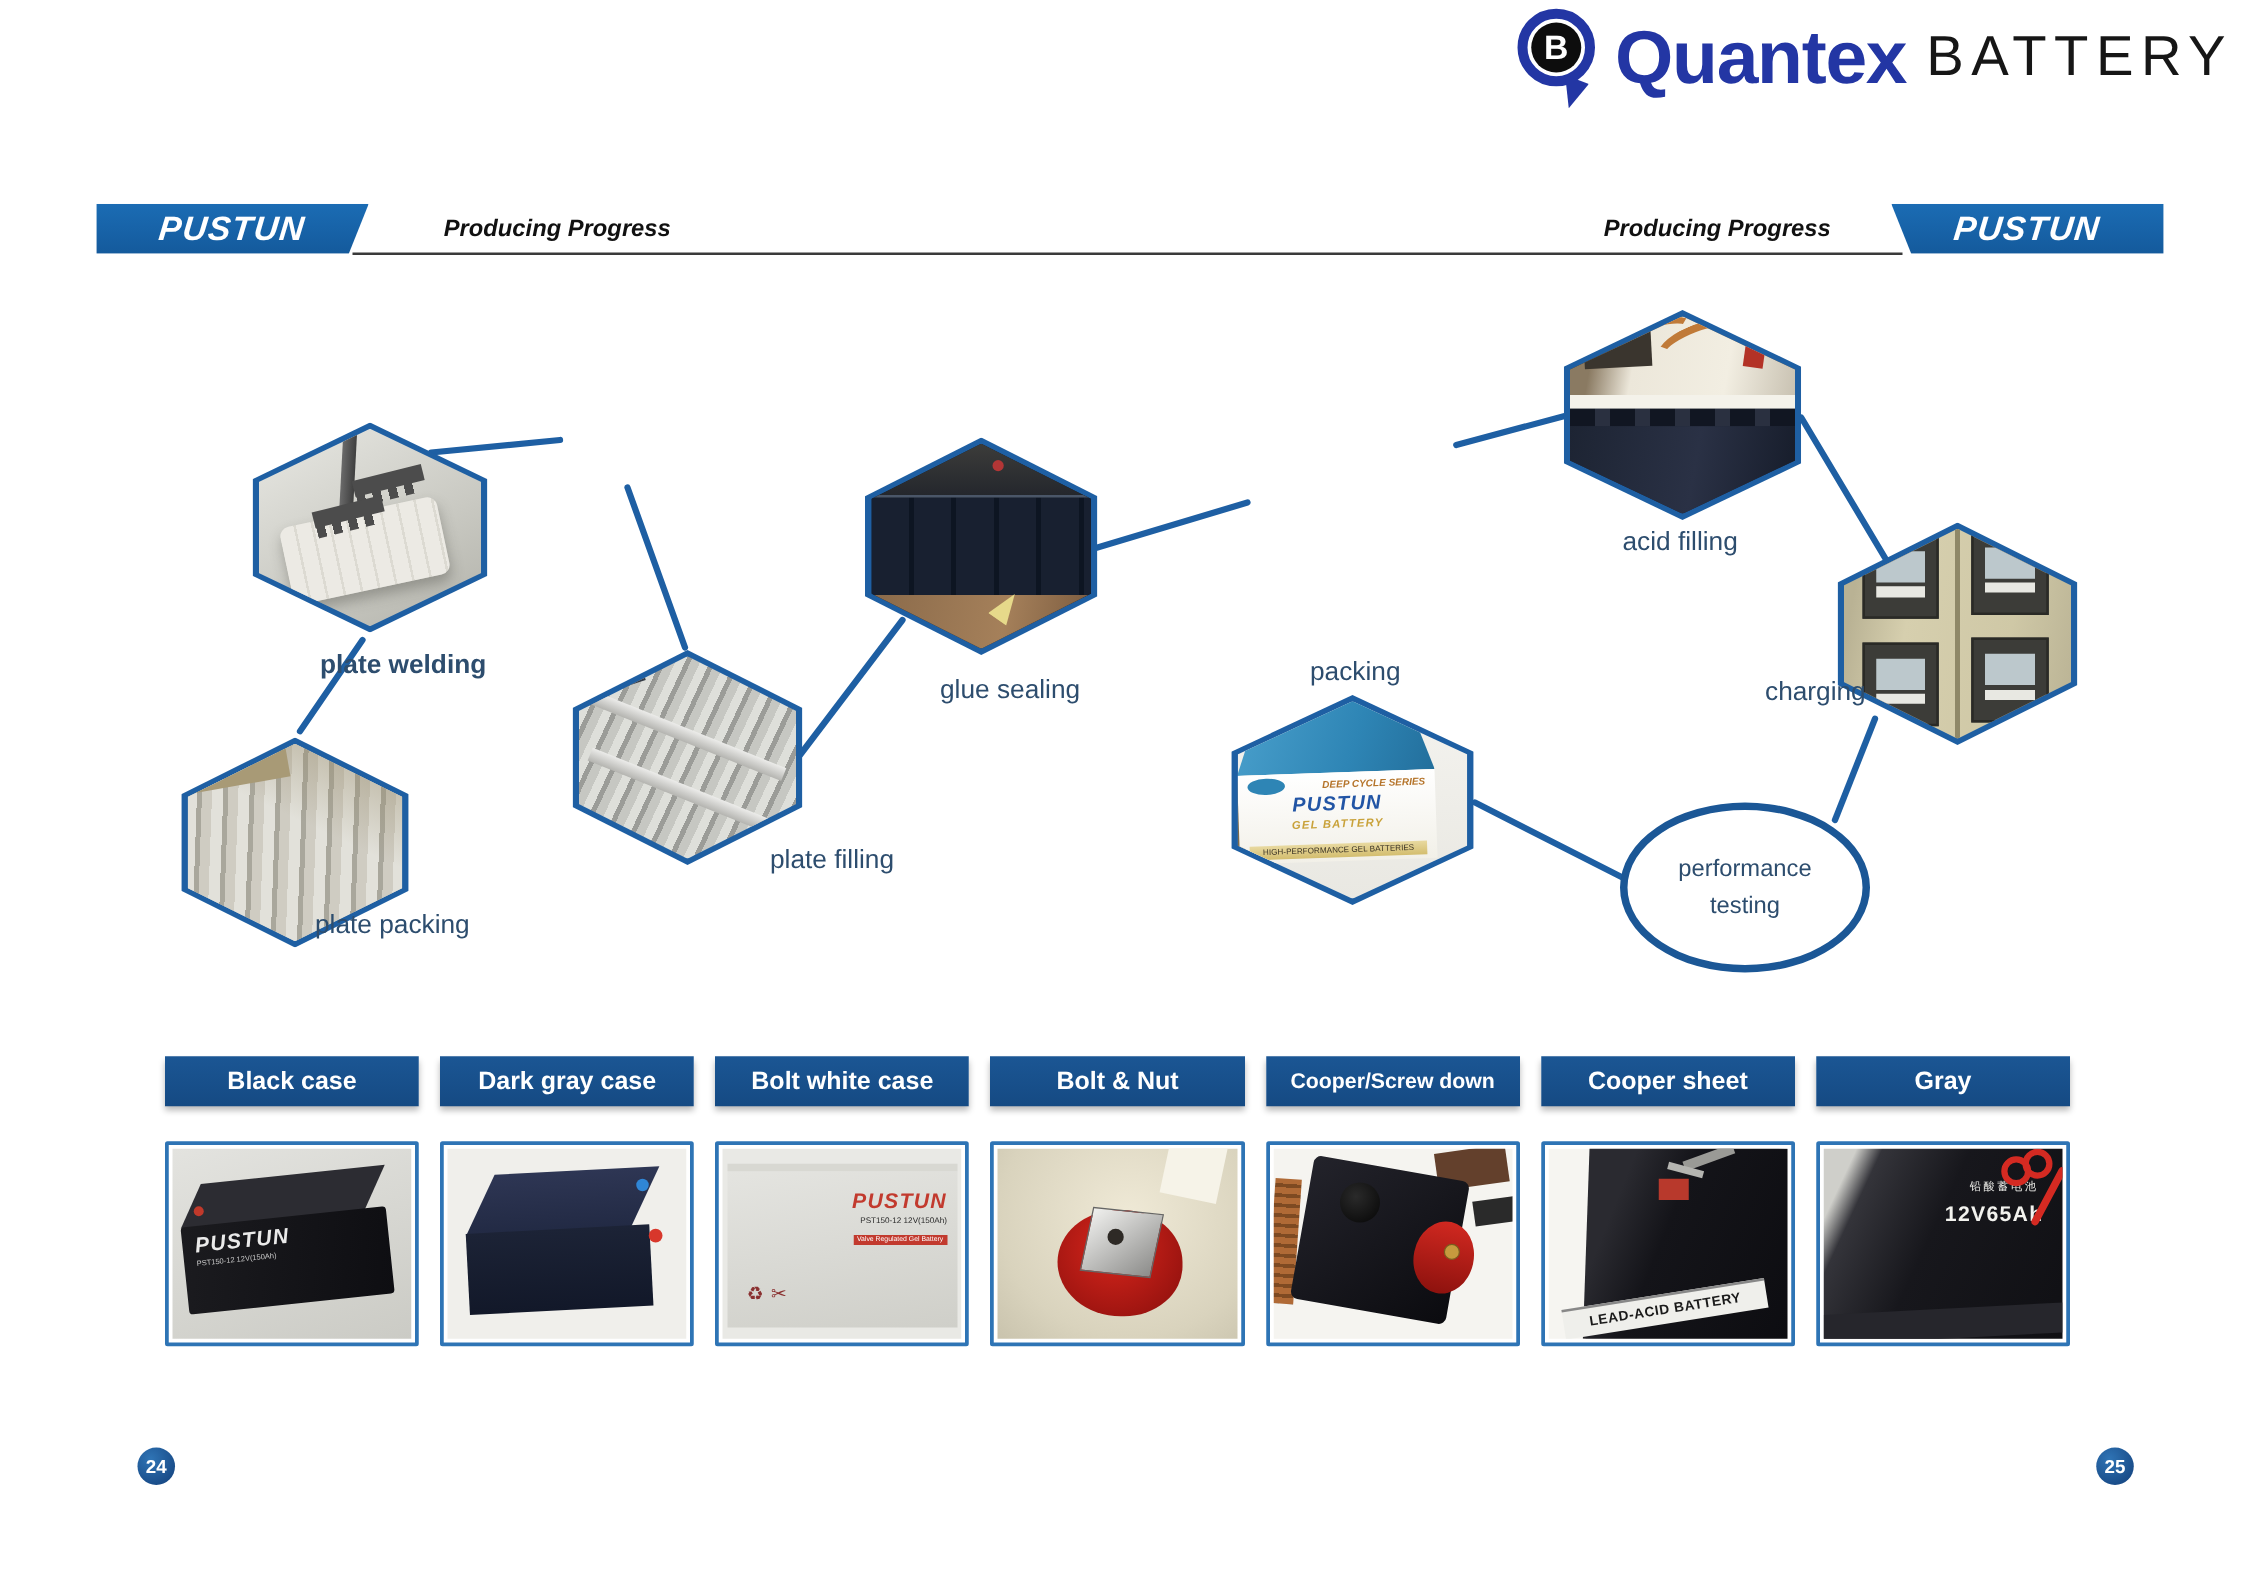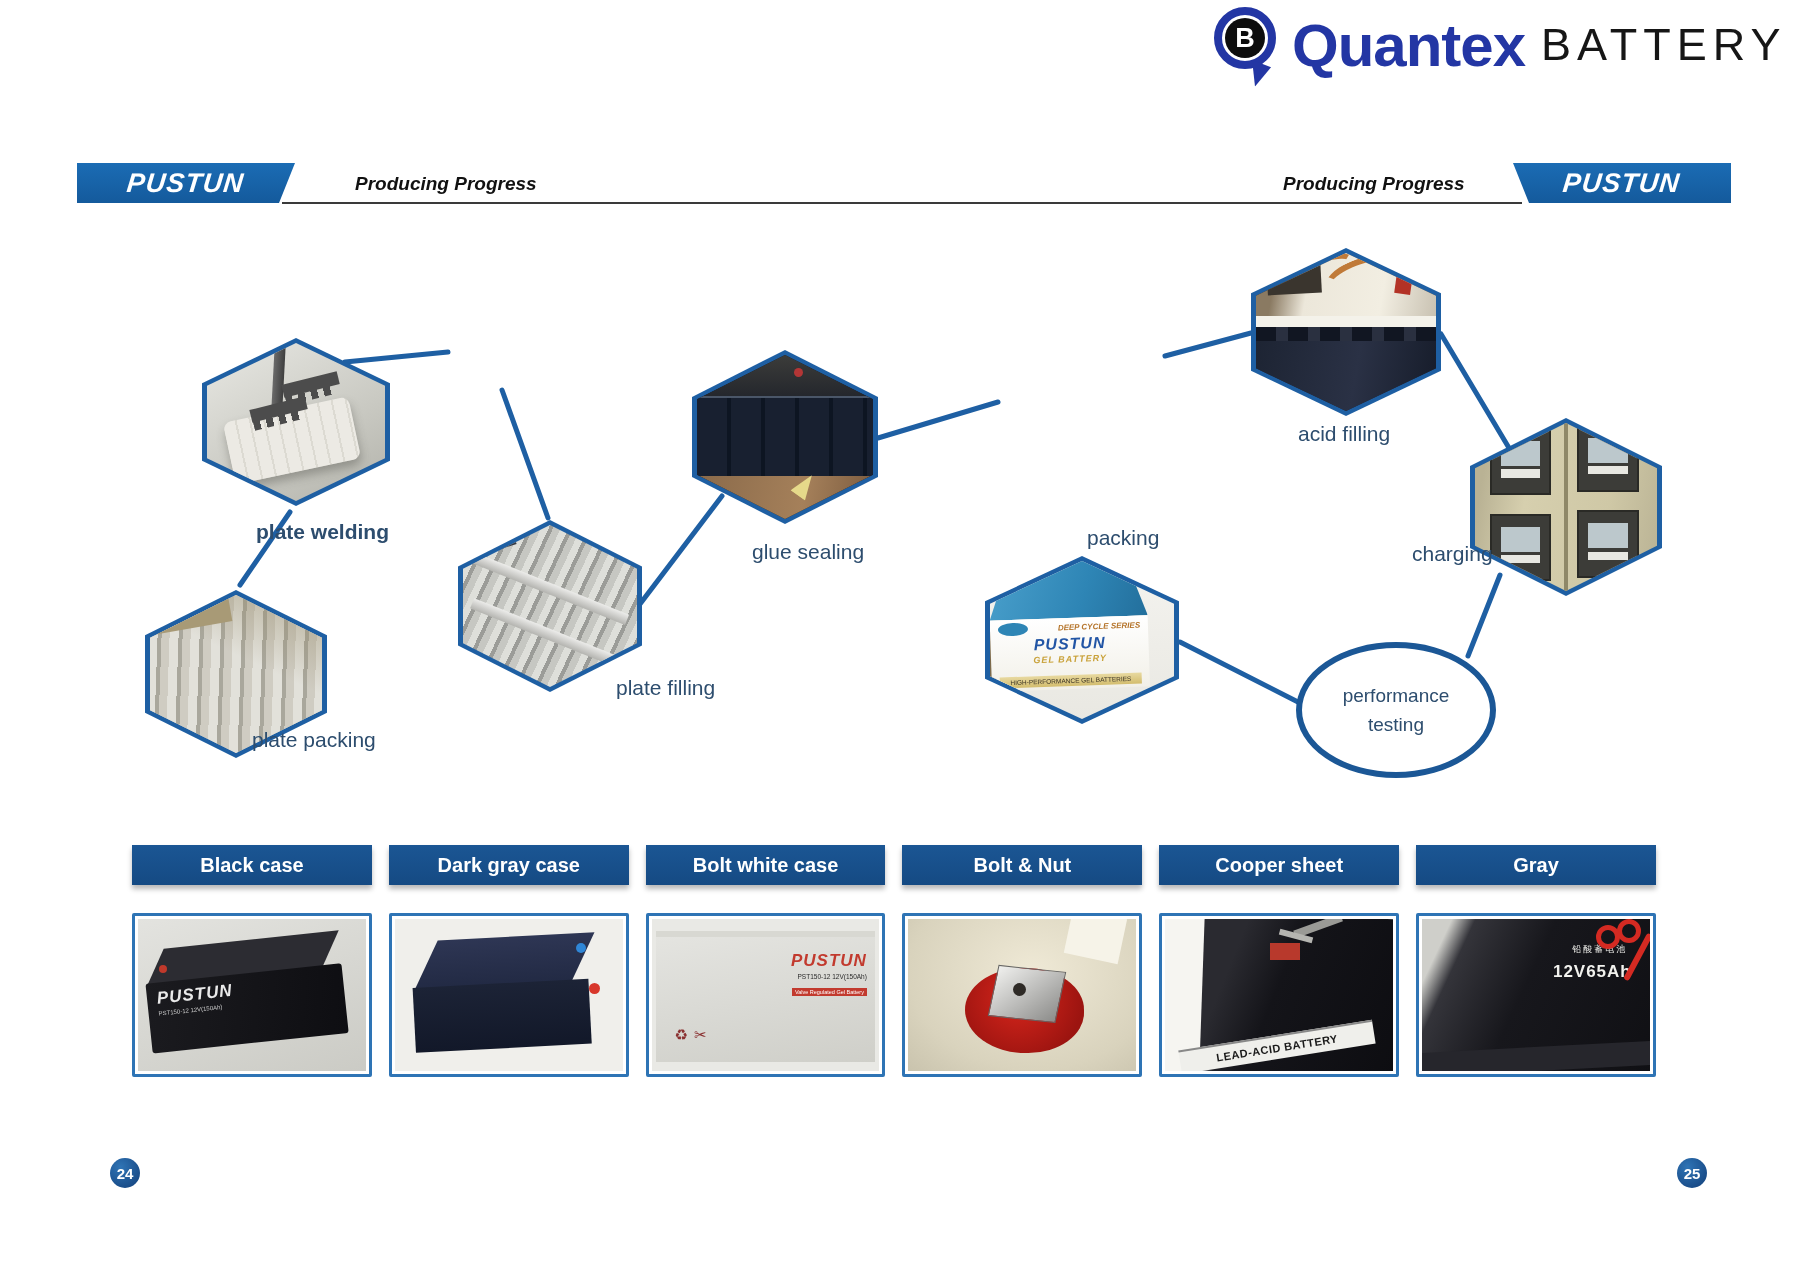--- a/index.html
+++ b/index.html
@@ -344,7 +344,7 @@
   <div class="flabel" style="left:616px;top:676px;">plate filling</div>
   <div class="flabel" style="left:752px;top:540px;">glue sealing</div>
   <div class="flabel" style="left:1298px;top:422px;">acid filling</div>
-  <div class="flabel" style="left:1048px;top:526px;margin-left:39px;">packing</div>
+  <div class="flabel" style="left:1048px;top:526px;">packing</div>
   <div class="flabel" style="left:1412px;top:542px;">charging</div>
 
   <div class="abs prod-row">

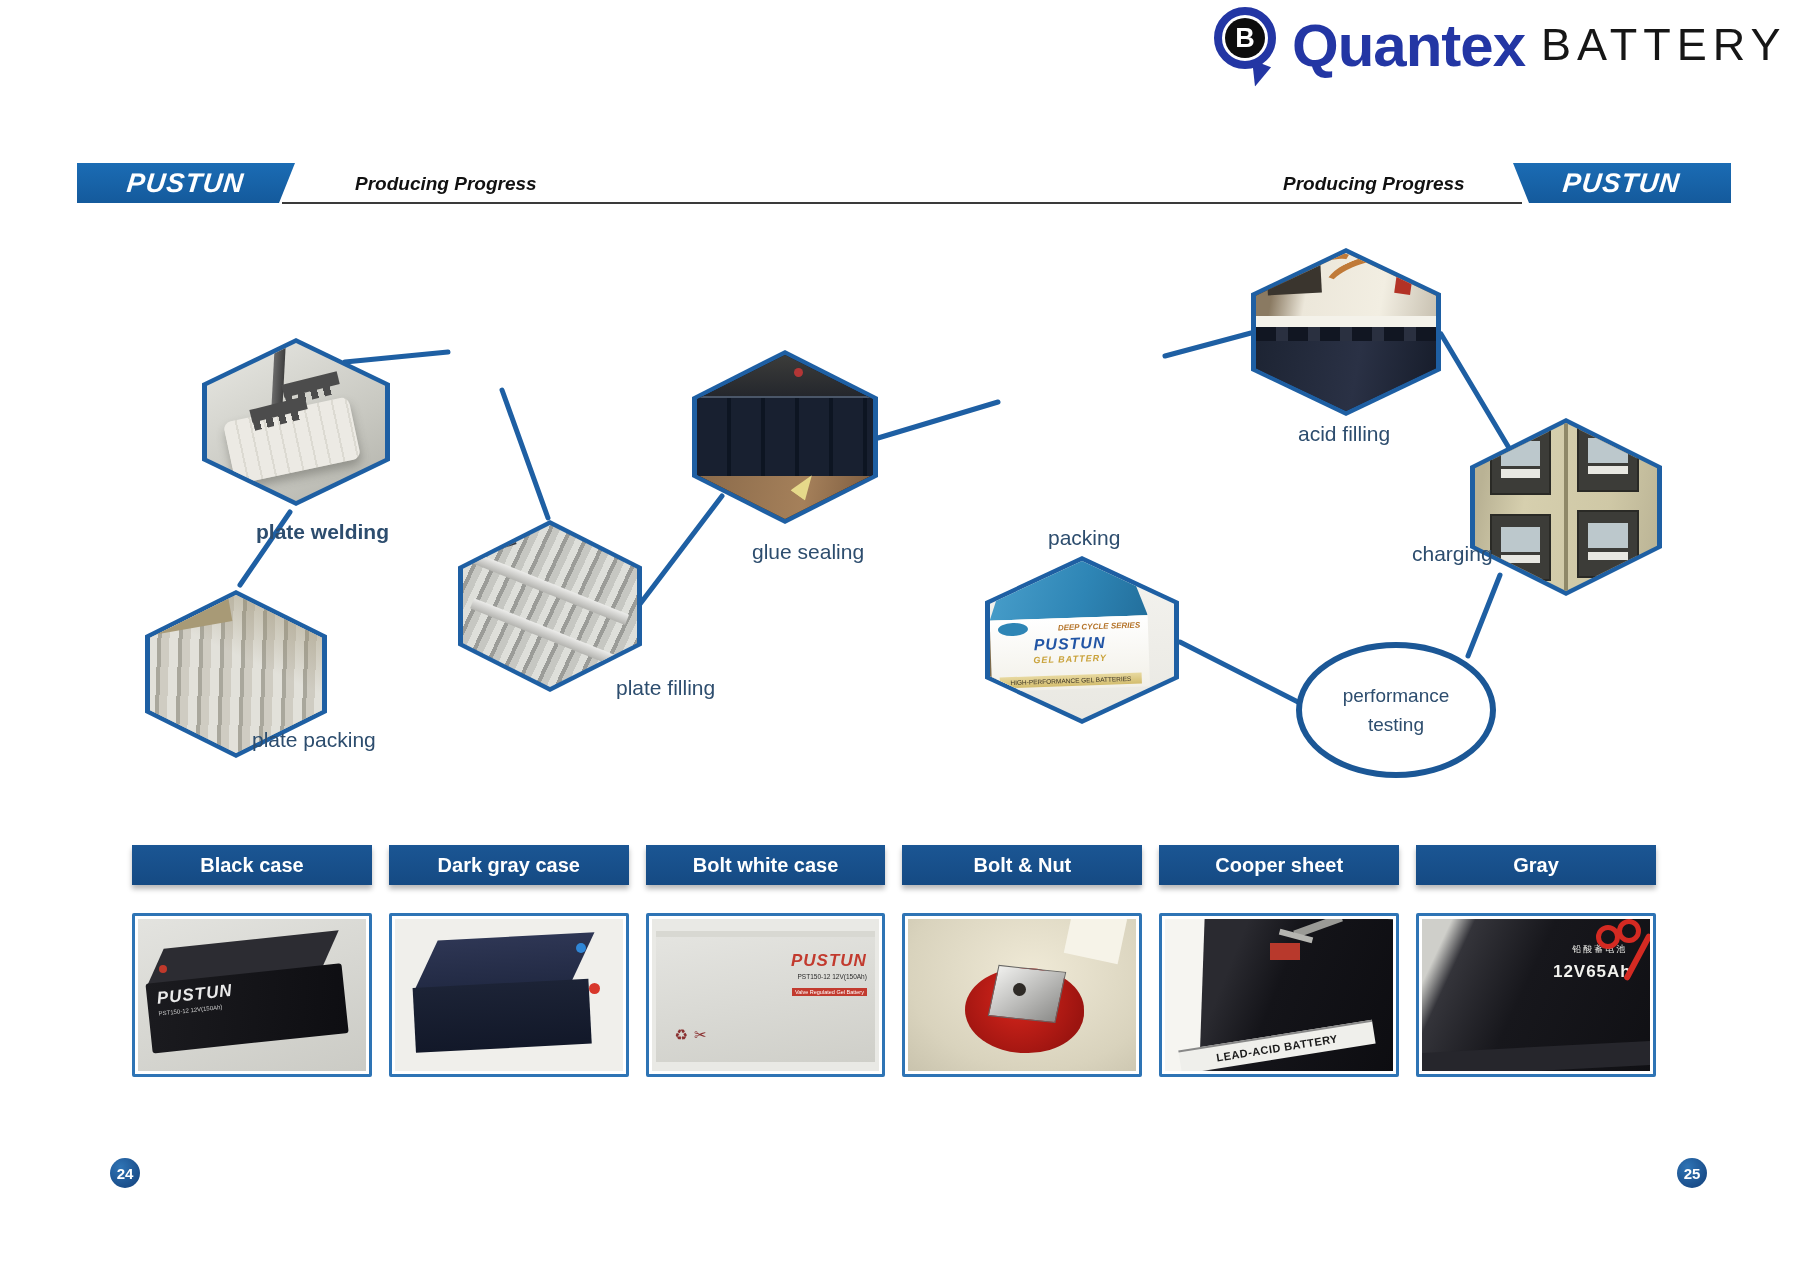--- a/index.html
+++ b/index.html
@@ -405,6 +405,20 @@
       </div>
     </div>
 
+    <div class="prod-col">
+      <div class="prod-head" style="font-size:17px;">Cooper/Screw down</div>
+      <div class="prod-tile">
+        <div class="photo t-cscrew">
+          <div class="abs tcs-comb"></div>
+          <div class="abs tcs-sheet"></div>
+          <div class="abs tcs-sheet2"></div>
+          <div class="abs tcs-top"></div>
+          <div class="abs tcs-cap"></div>
+          <div class="abs tcs-term"></div>
+          <div class="abs tcs-screw"></div>
+        </div>
+      </div>
+    </div>
 
     <div class="prod-col">
       <div class="prod-head">Cooper sheet</div>

